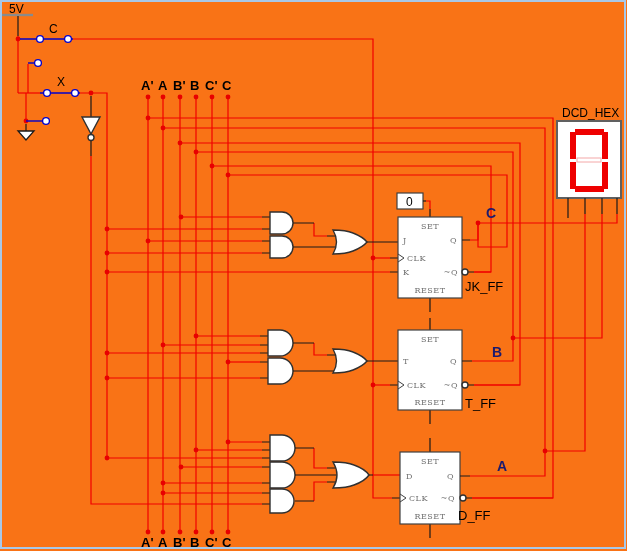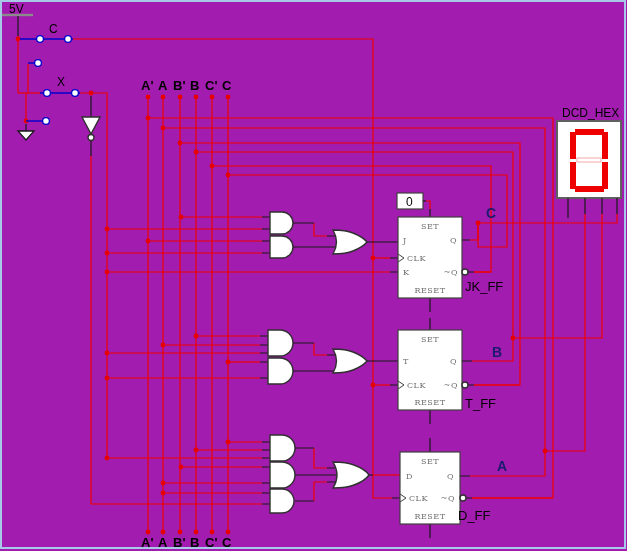--- a/index.html
+++ b/index.html
@@ -3,7 +3,7 @@
 <meta charset="utf-8">
 <style>
   html,body{margin:0;padding:0;background:#ffffff;}
-  .stage{position:relative;width:627px;height:551px;background:#a21caf;overflow:hidden;}
+  .stage{position:relative;width:627px;height:551px;background:#f97316;overflow:hidden;}
   svg{display:block;}
   text{font-family:"Liberation Sans",sans-serif;fill:#000;}
   .lbl{font-size:13px;font-weight:600;}

